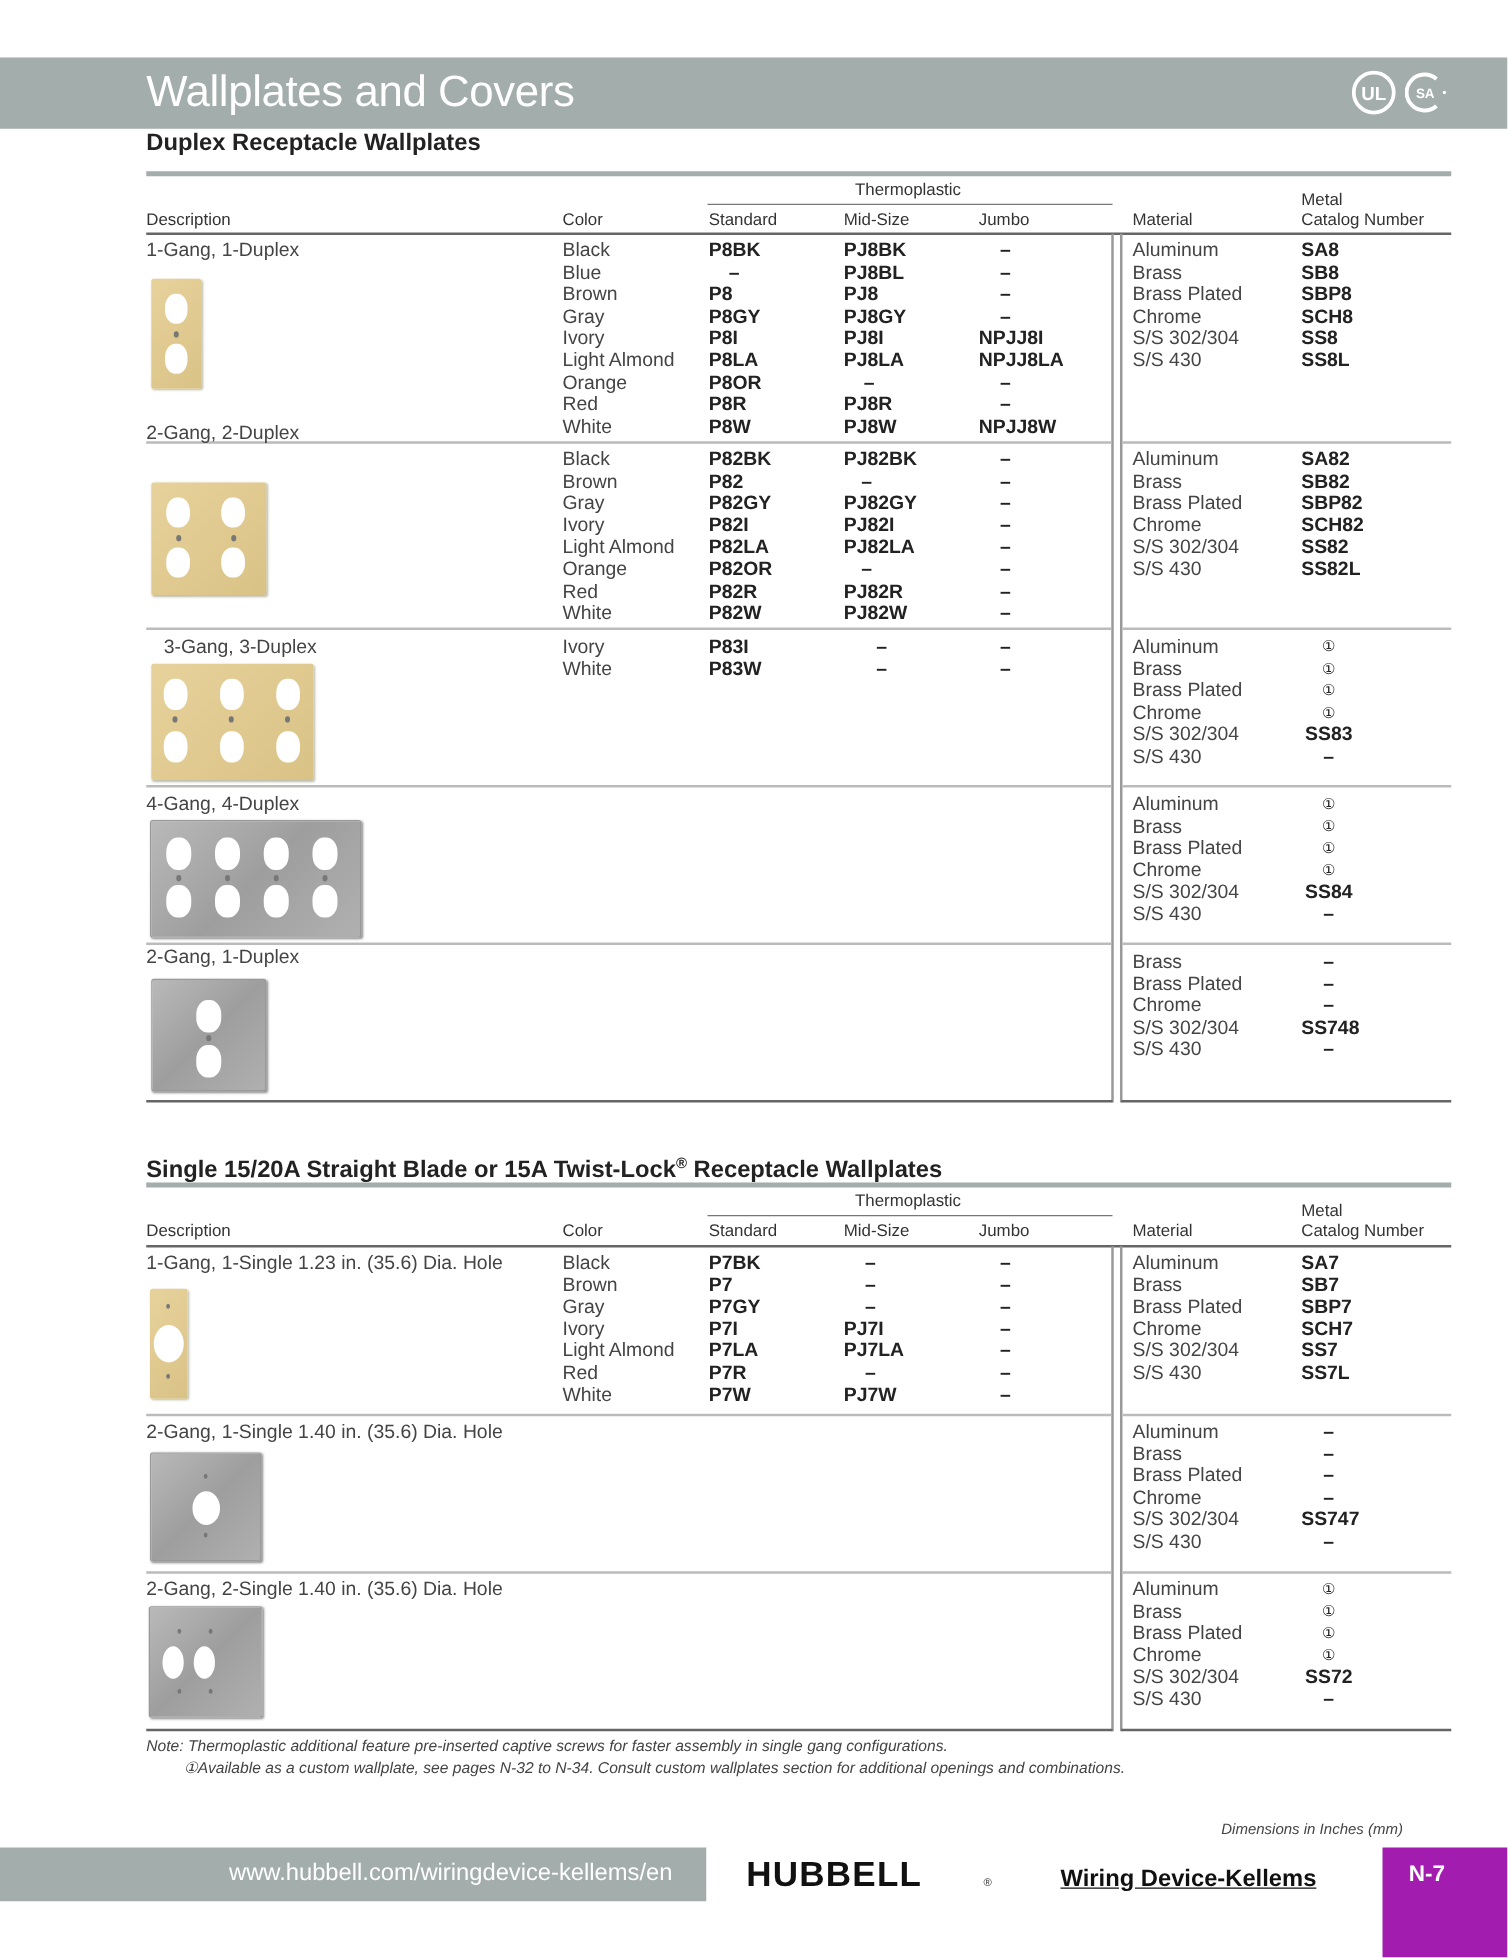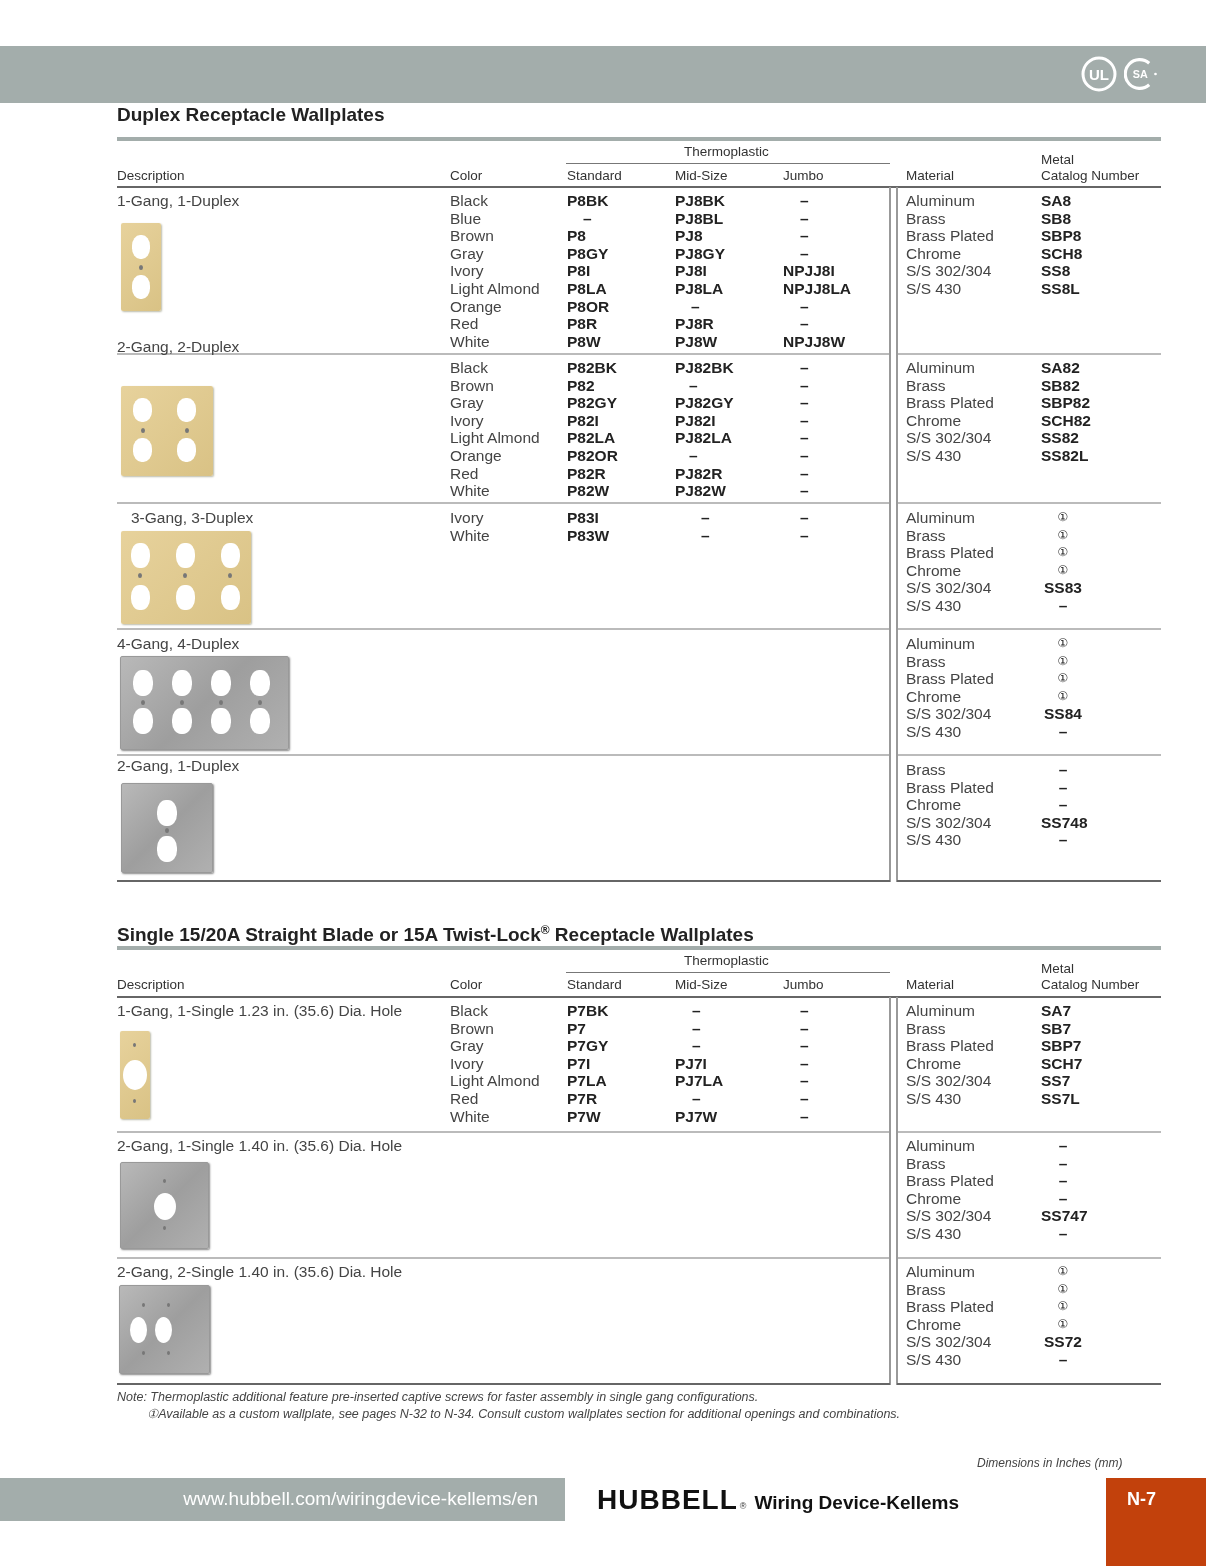--- a/index.html
+++ b/index.html
@@ -49,6 +49,7 @@
 <body>
 
 <div class="title-bar">
+  <div class="title">Wallplates and Covers</div>
   <svg class="cert ul" viewBox="0 0 36 36">
     <circle cx="18" cy="18" r="16" fill="none" stroke="#fff" stroke-width="3"></circle>
     <text x="18" y="24" text-anchor="middle" font-size="15" font-weight="bold" fill="#fff" font-family="Liberation Sans, sans-serif">UL</text>

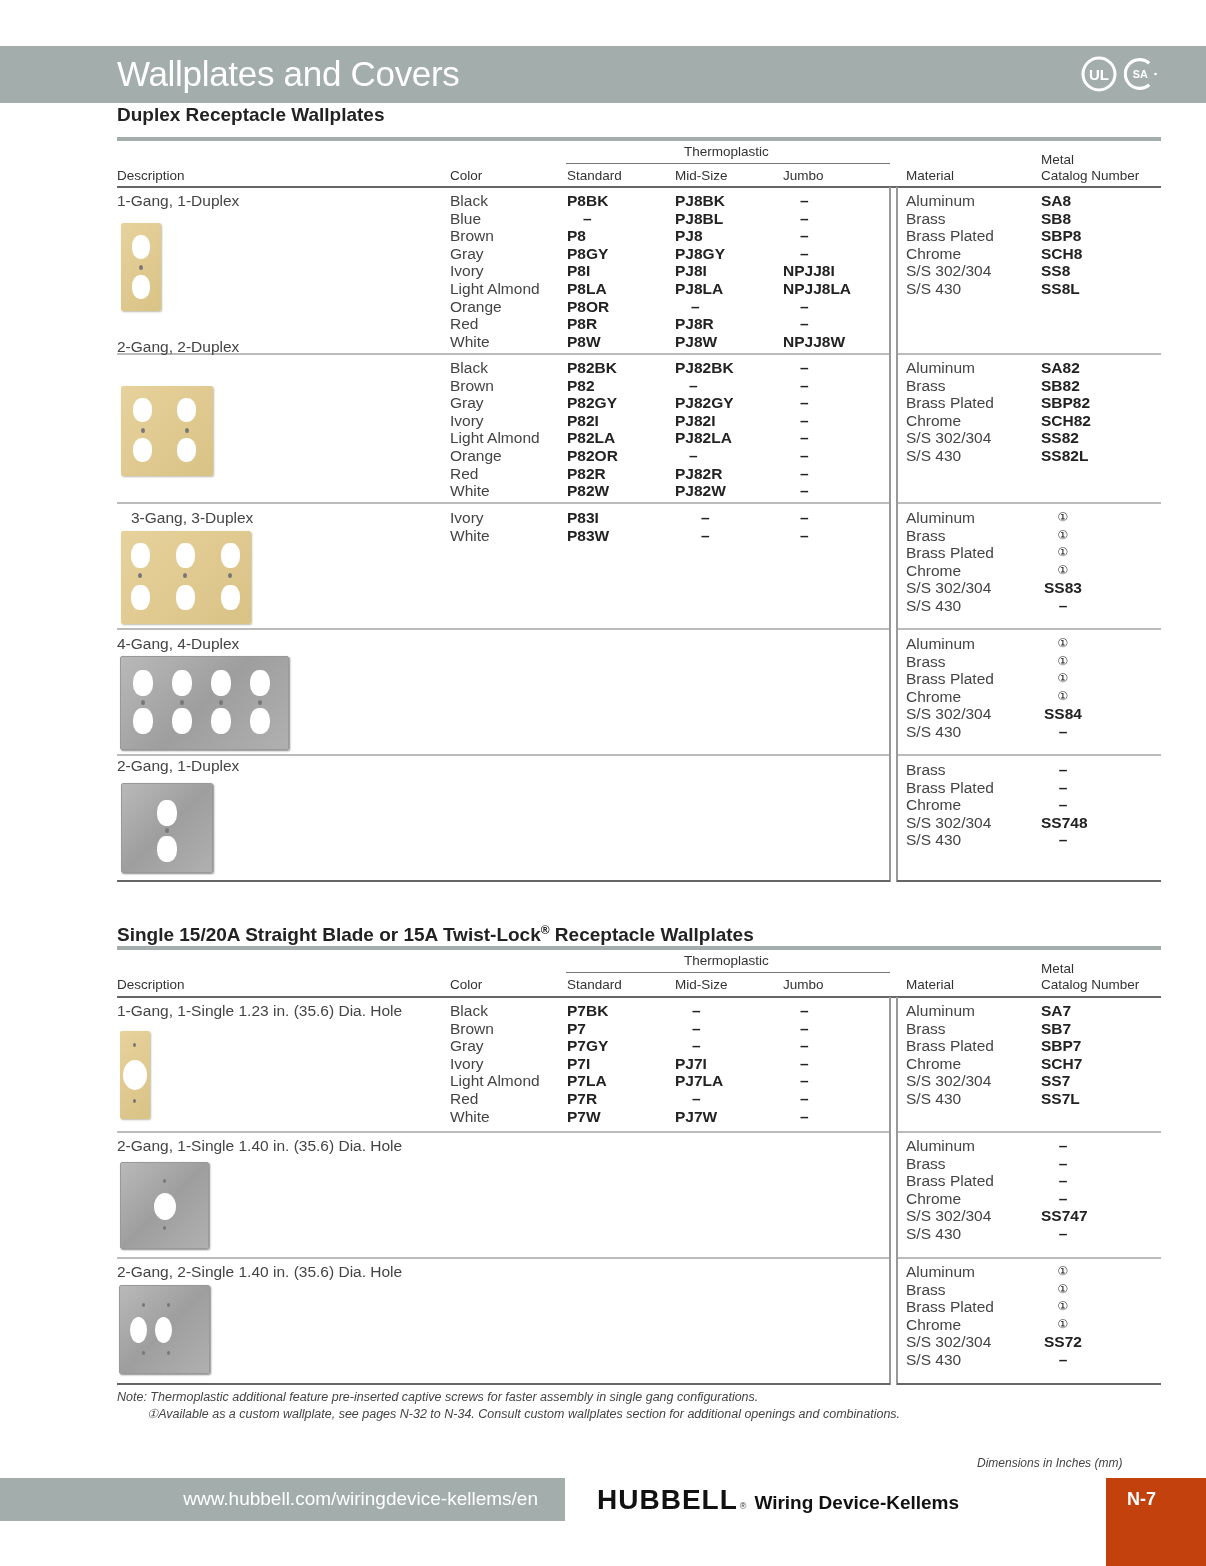--- a/index.html
+++ b/index.html
@@ -38,7 +38,7 @@
 
   .footer-left { position: absolute; left: 0; top: 1478px; width: 565px; height: 43px; background: #a3adab; }
   .footer-left .url { position: absolute; right: 27px; top: 10px; color: #fff; font-size: 19px; }
-  .footer-brand { position: absolute; left: 597px; top: 1484px; display: flex; align-items: baseline; }
+  .footer-brand { position: absolute; left: 597px; top: 1484px; display: flex; align-items: baseline; gap: 47px; }
   .footer-brand .logo { font-size: 28px; font-weight: bold; color: #111; letter-spacing: 1px; font-family: "Liberation Sans", sans-serif; }
   .footer-brand .reg { font-size: 9px; vertical-align: super; margin: 0 8px 0 2px; }
   .footer-brand .sub { font-size: 19px; font-weight: bold; color: #111; }

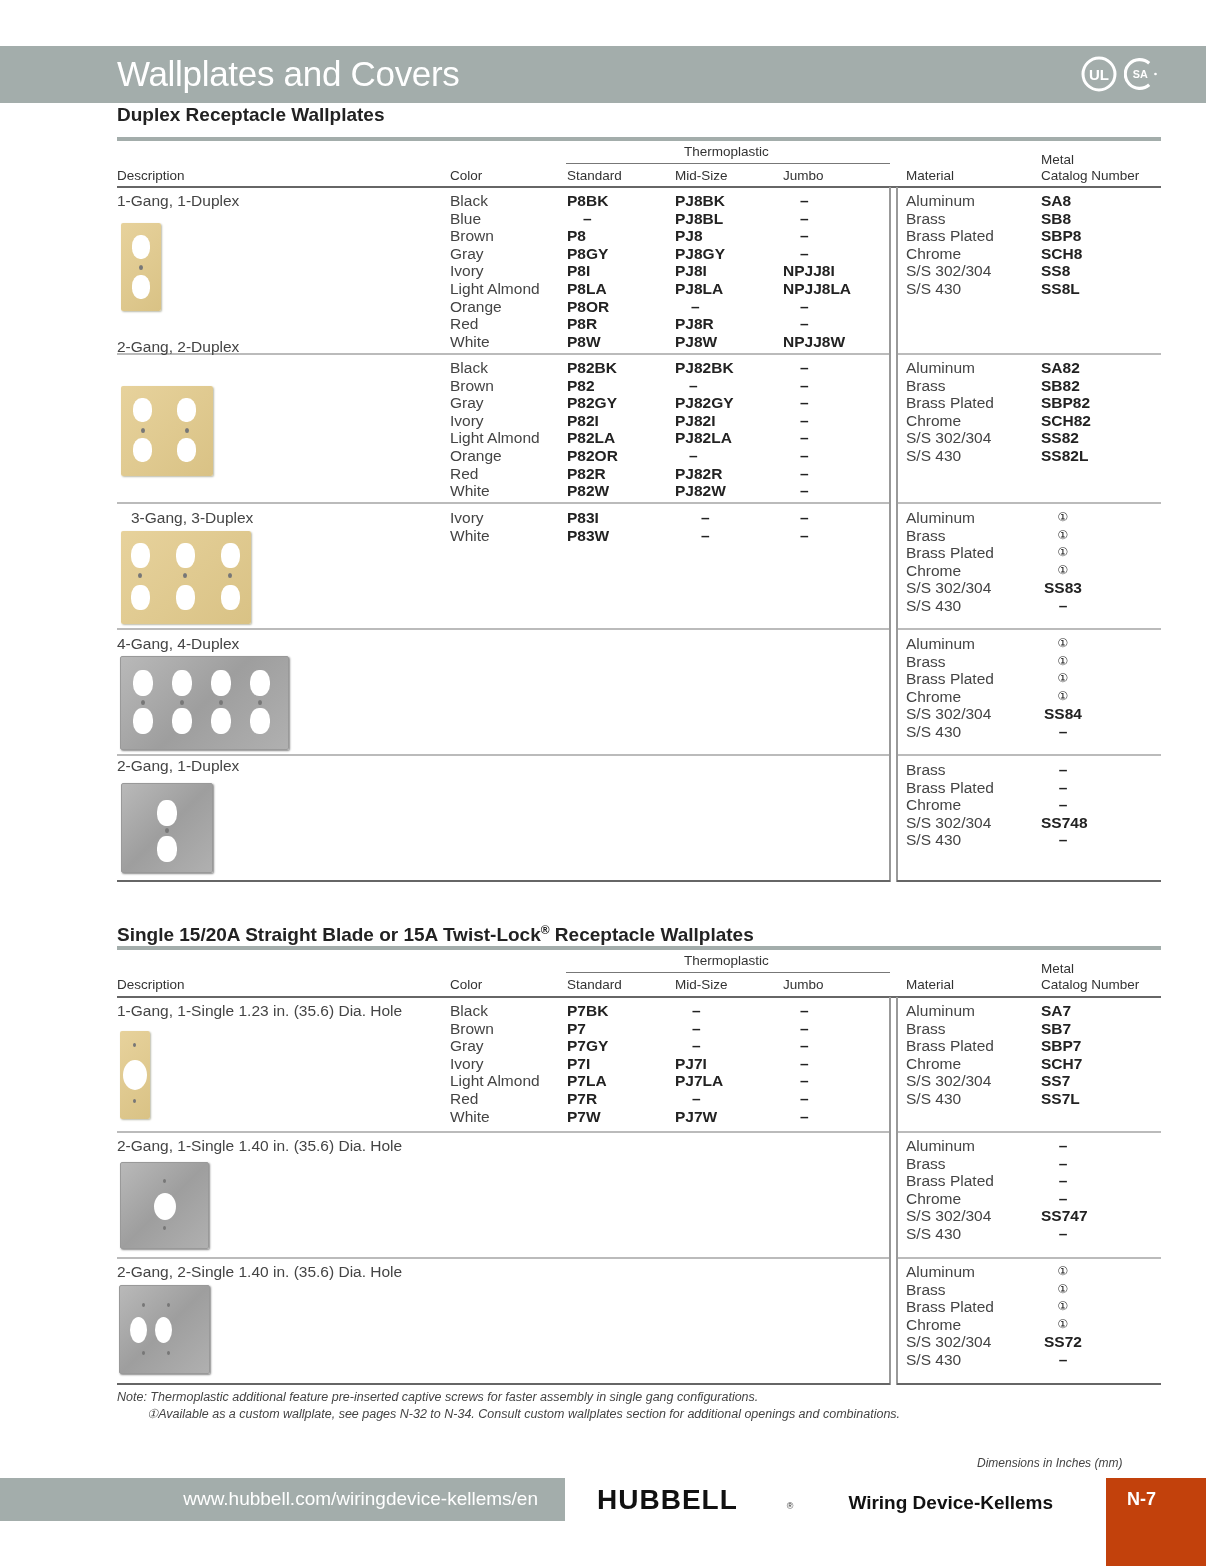--- a/index.html
+++ b/index.html
@@ -41,7 +41,7 @@
   .footer-brand { position: absolute; left: 597px; top: 1484px; display: flex; align-items: baseline; gap: 47px; }
   .footer-brand .logo { font-size: 28px; font-weight: bold; color: #111; letter-spacing: 1px; font-family: "Liberation Sans", sans-serif; }
   .footer-brand .reg { font-size: 9px; vertical-align: super; margin: 0 8px 0 2px; }
-  .footer-brand .sub { font-size: 19px; font-weight: bold; color: #111; }
+  .footer-brand .sub { font-size: 19px; font-weight: bold; color: #111; text-decoration: underline; }
   .footer-page { position: absolute; left: 1106px; top: 1478px; width: 100px; height: 88px; background: #c2410c; }
   .footer-page .num { position: absolute; left: 21px; top: 11px; color: #fff; font-weight: bold; font-size: 18px; }
 </style>

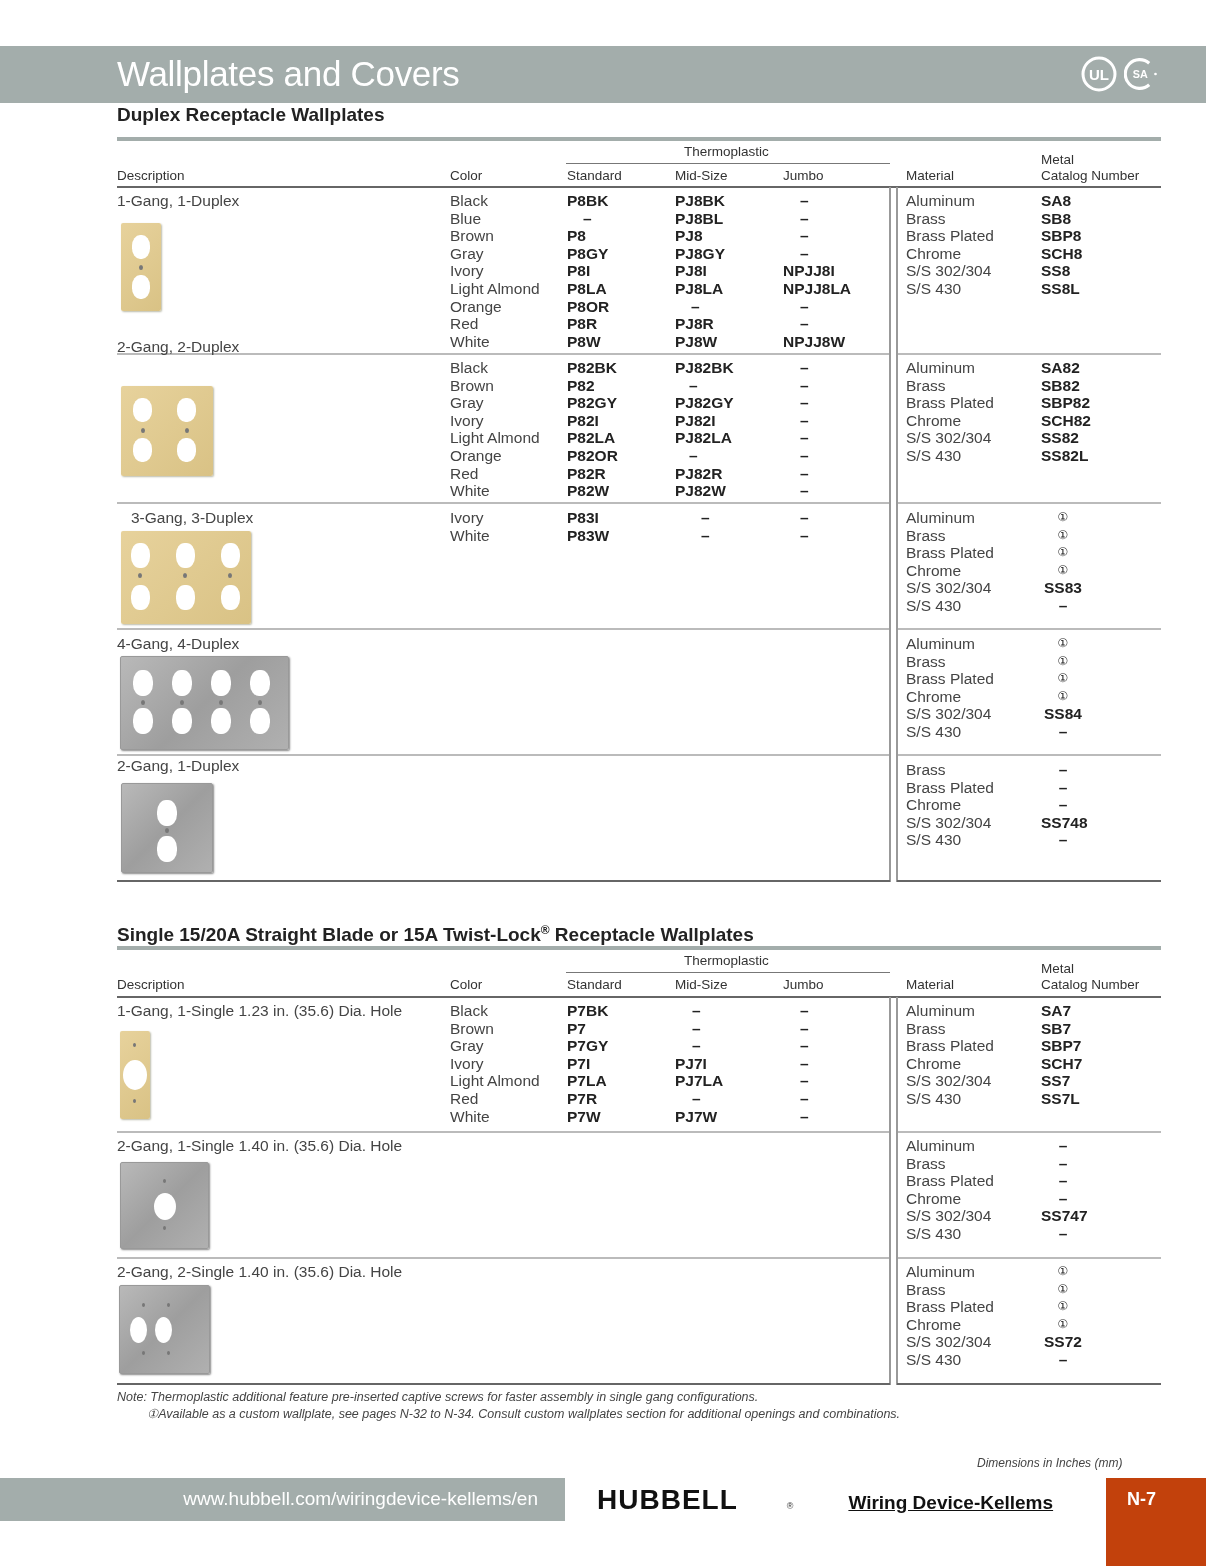--- a/index.html
+++ b/index.html
@@ -42,7 +42,7 @@
   .footer-brand .logo { font-size: 28px; font-weight: bold; color: #111; letter-spacing: 1px; font-family: "Liberation Sans", sans-serif; }
   .footer-brand .reg { font-size: 9px; vertical-align: super; margin: 0 8px 0 2px; }
   .footer-brand .sub { font-size: 19px; font-weight: bold; color: #111; text-decoration: underline; }
-  .footer-page { position: absolute; left: 1106px; top: 1478px; width: 100px; height: 88px; background: #c2410c; }
+  .footer-page { position: absolute; left: 1106px; top: 1478px; width: 100px; height: 88px; background: #a21caf; }
   .footer-page .num { position: absolute; left: 21px; top: 11px; color: #fff; font-weight: bold; font-size: 18px; }
 </style>
 </head>

